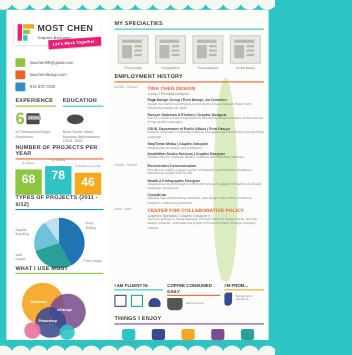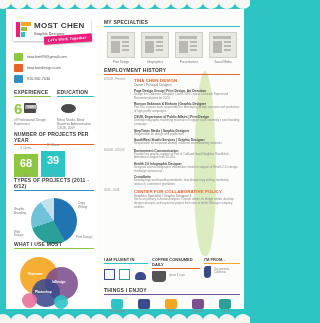--- a/index.html
+++ b/index.html
@@ -210,7 +210,7 @@
             </div>
             <div class="bar" style="left: 27px; height: 26px; background: rgb(46, 196, 196);">
               <span class="cap">12 Clients</span>
-              <span class="v">39</span>
+              <span class="v">78</span>
               <span class="yr">2011</span>
             </div>
           </div>

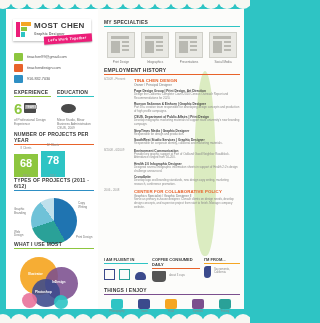--- a/index.html
+++ b/index.html
@@ -213,6 +213,11 @@
               <span class="v">78</span>
               <span class="yr">2011</span>
             </div>
+            <div class="bar" style="left: 54px; height: 20px; background: rgb(247, 168, 27);">
+              <span class="cap">6 Clients (to June)</span>
+              <span class="v">46</span>
+              <span class="yr">2012</span>
+            </div>
           </div>
       </div>
 

